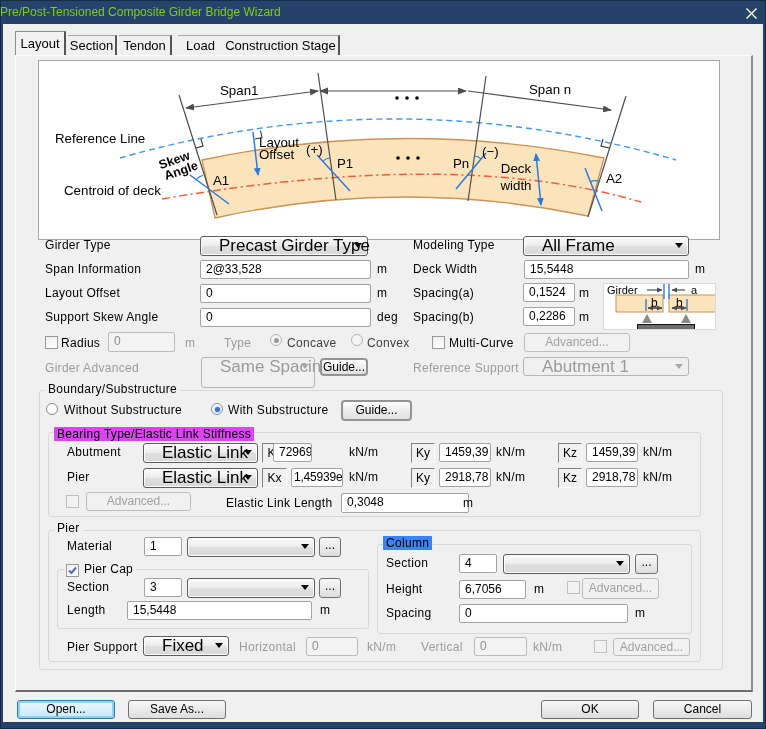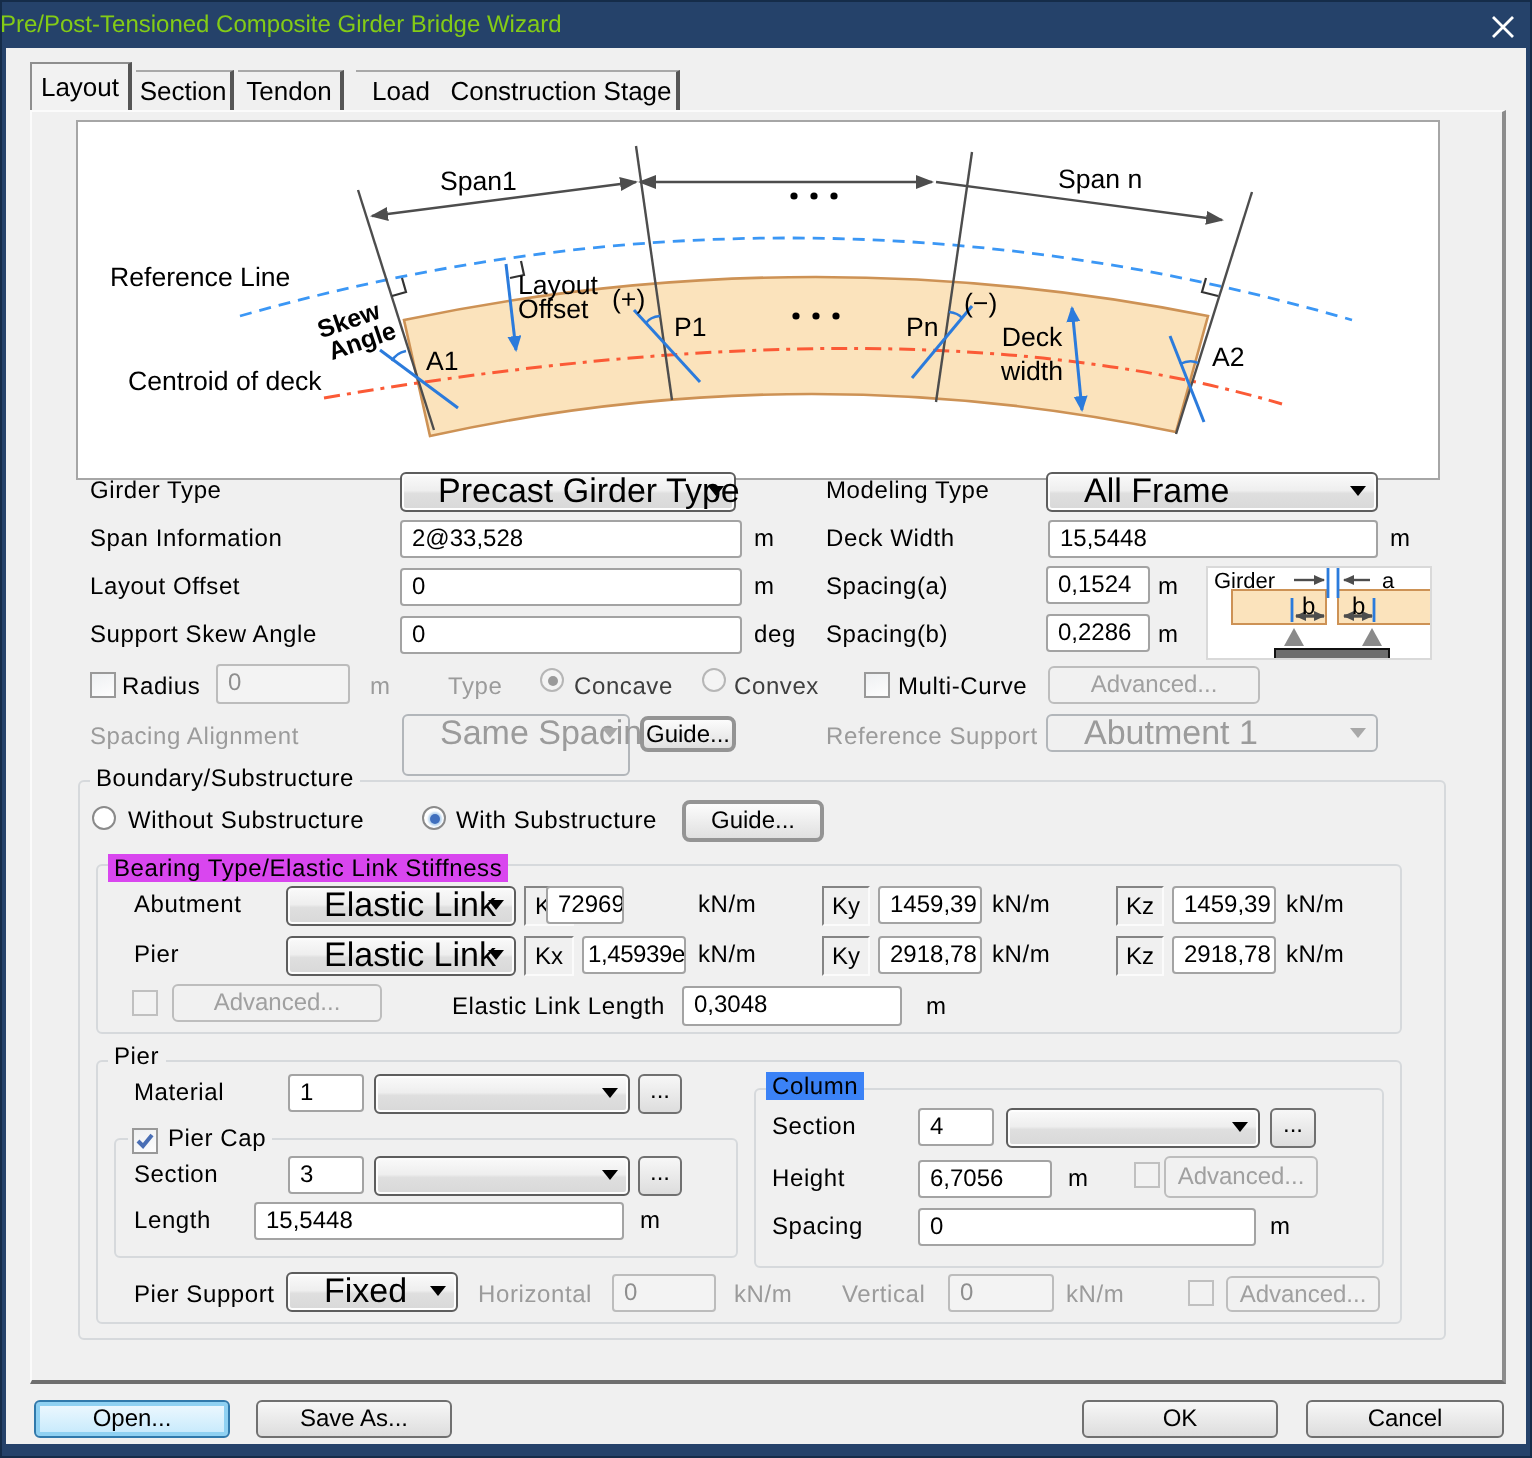--- a/index.html
+++ b/index.html
@@ -201,7 +201,7 @@
 <div class="lbl" style="left:449px;top:338px">Multi-Curve</div>
 <div class="btn dis" style="left:524px;top:333px;width:106px;height:19px;line-height:17px">Advanced...</div>
 
-<div class="glbl" style="left:45px;top:363px">Spacing Alignment</div>
+<div class="glbl" style="left:45px;top:363px">Girder Advanced</div>
 <div class="cmb dis" style="left:201px;top:357px;width:114px;height:31px">Same Spacing<i></i></div>
 <div class="btn dark" style="left:320px;top:358px;width:48px;height:18px;line-height:14px">Guide...</div>
 <div class="glbl" style="left:413px;top:363px">Reference Support</div>

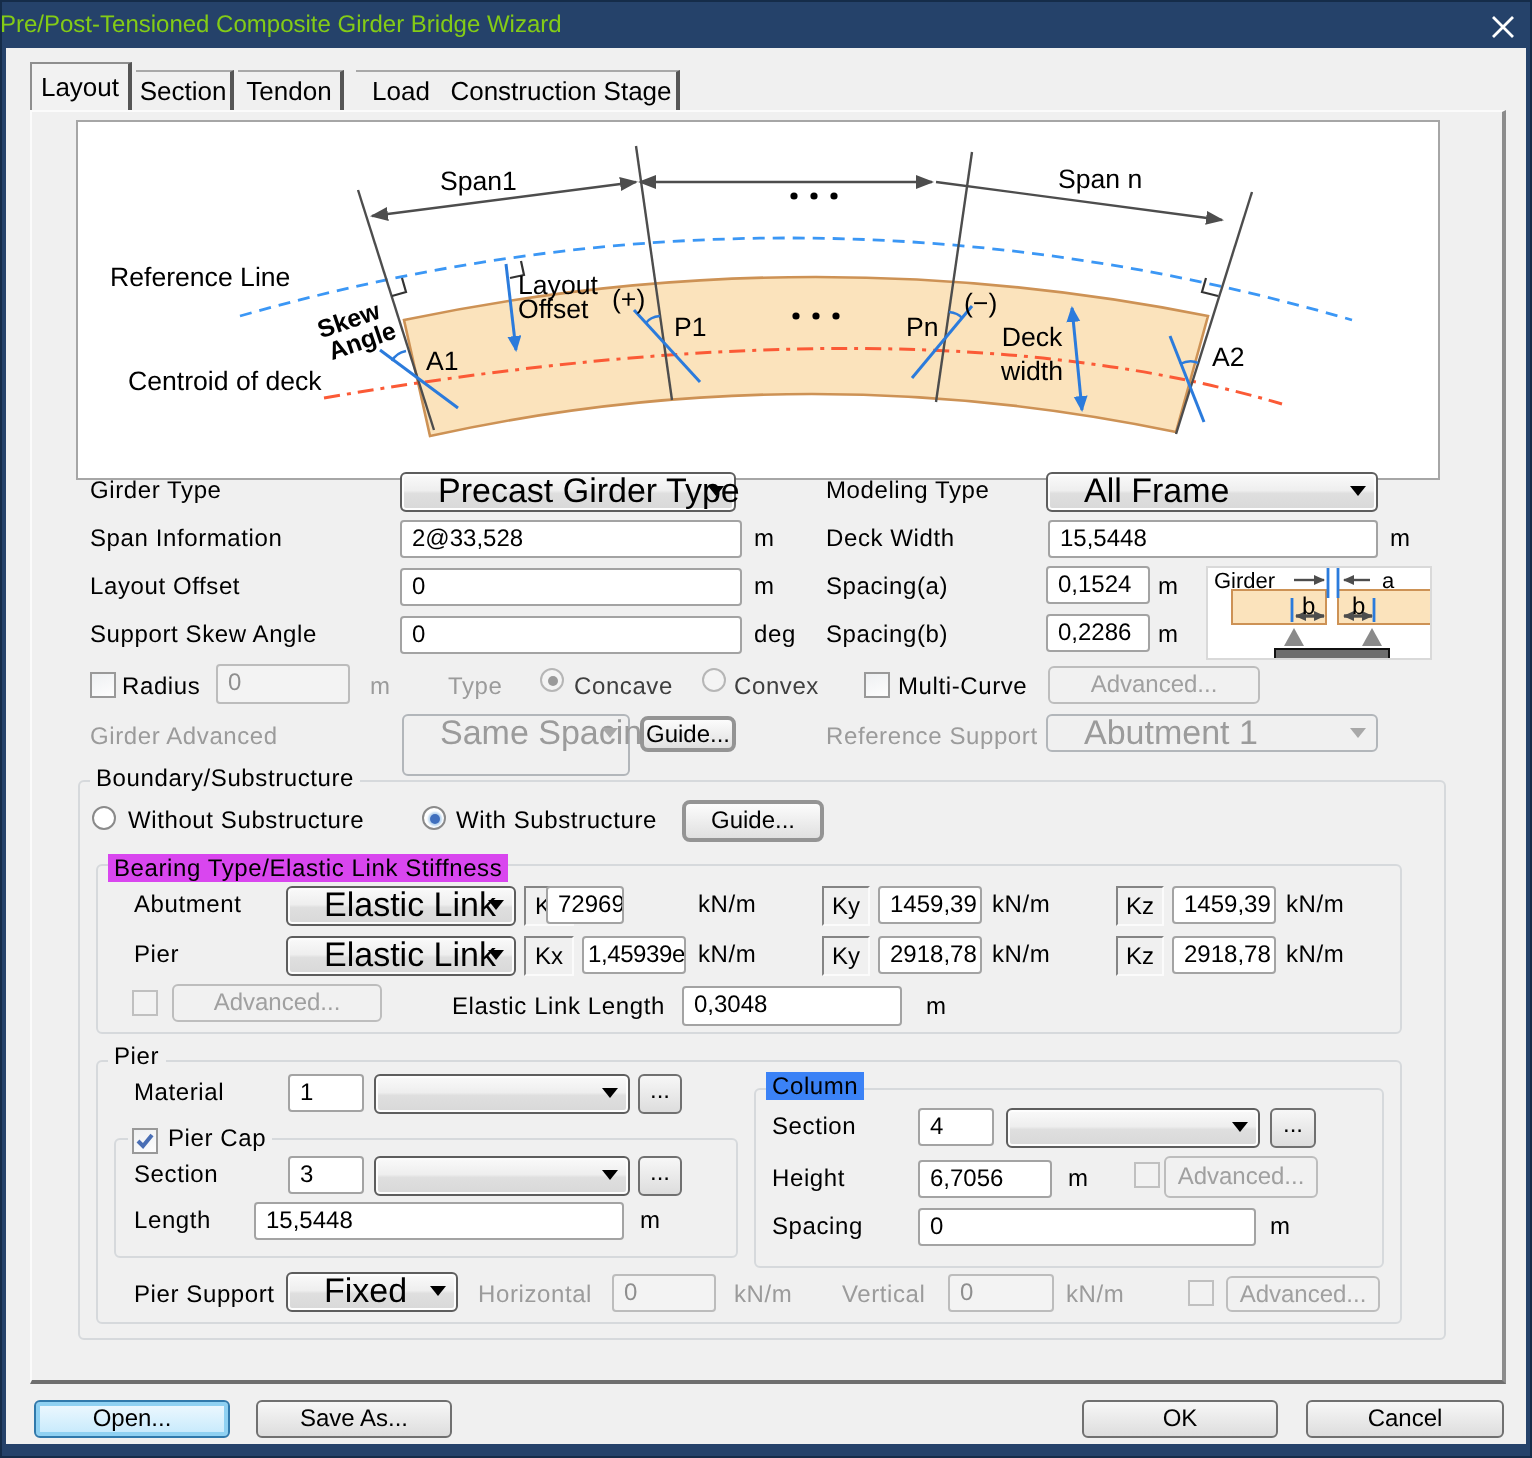--- a/index.html
+++ b/index.html
@@ -247,7 +247,7 @@
 <div class="chk dis" style="left:66px;top:495px"></div>
 <div class="btn dis" style="left:86px;top:492px;width:105px;height:19px;line-height:17px">Advanced...</div>
 <div class="lbl" style="left:226px;top:498px">Elastic Link Length</div>
-<div class="inp" style="left:341px;top:493px;width:110px;height:20px">0,3048</div>
+<div class="inp" style="left:341px;top:493px;width:128px;height:20px">0,3048</div>
 <div class="lbl" style="left:463px;top:498px">m</div>
 
 <div class="grp" style="left:48px;top:530px;width:653px;height:132px"></div>

